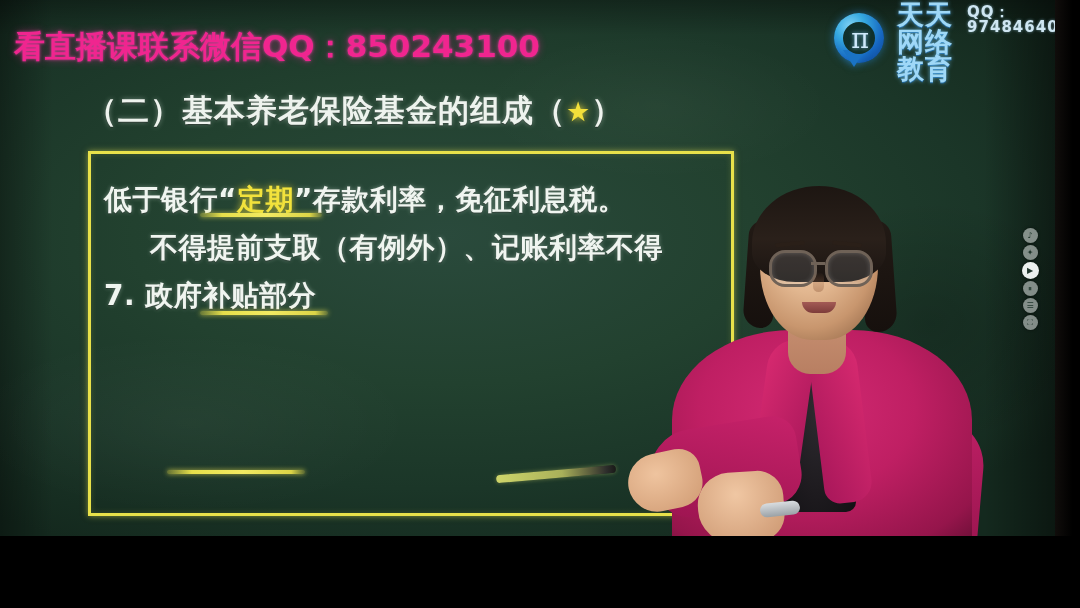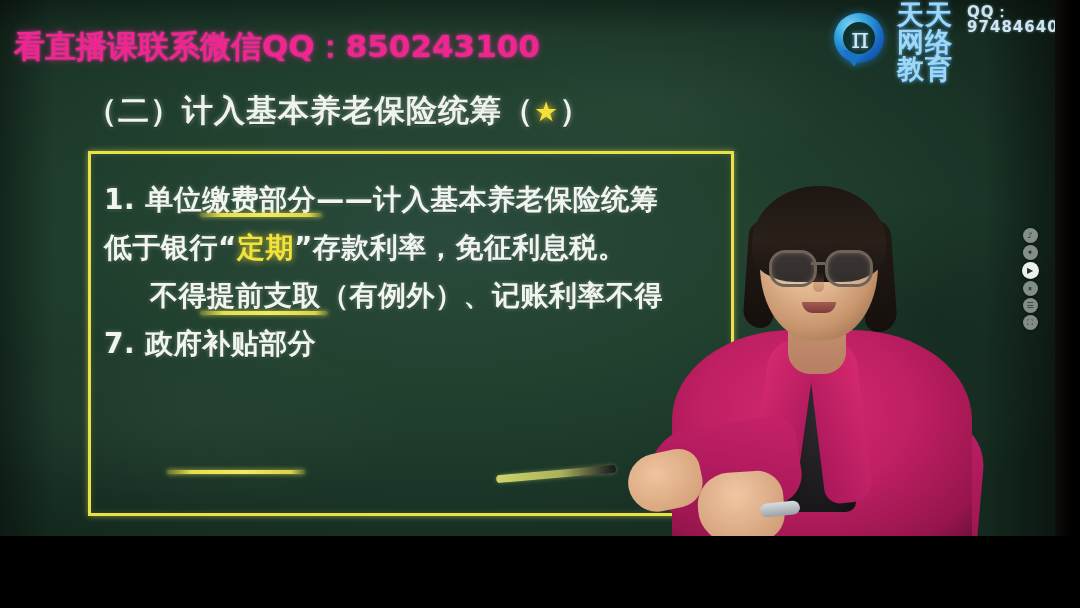--- a/index.html
+++ b/index.html
@@ -370,7 +370,7 @@
   </div>
 
   <div id="headline">
-    <span>（二）计入基本养老保险统筹（</span><span class="star">★</span><span>）</span>
+    <span>（二）基本养老保险基金的组成（</span><span class="star">★</span><span>）</span>
   </div>
 
   <div id="box"></div>

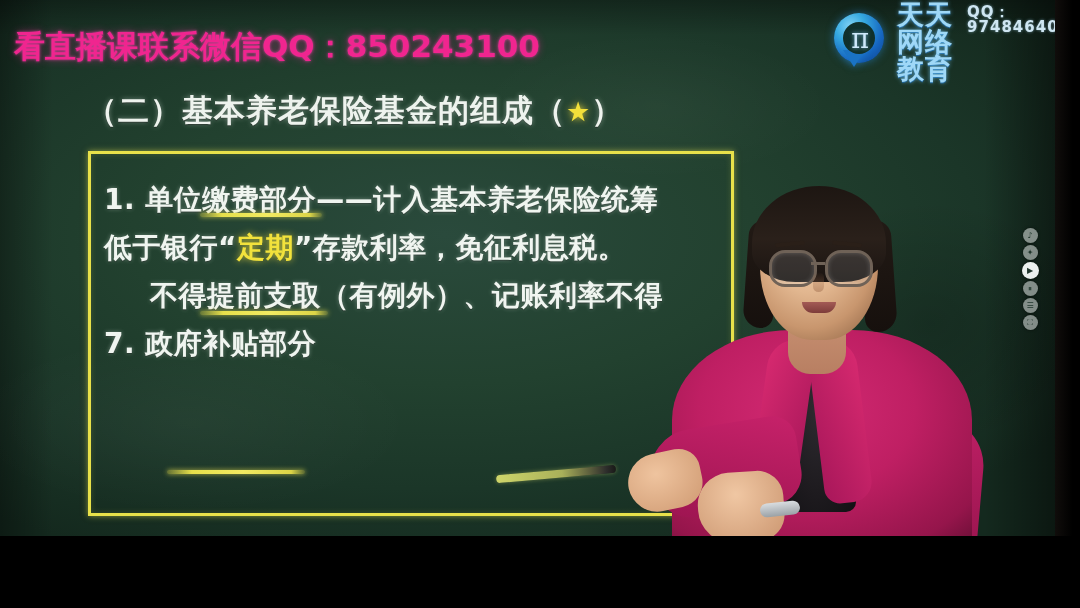--- a/index.html
+++ b/index.html
@@ -376,7 +376,6 @@
   <div id="box"></div>
 
   <div id="lines">
-    <div class="cl">1. 单位缴费部分——计入基本养老保险统筹</div>
     <div class="cl"><span>低于银行“</span><span class="hl">定期</span><span>”存款利率，免征利息税。</span></div>
     <div class="cl indent">不得提前支取（有例外）、记账利率不得</div>
     <div class="cl">7. 政府补贴部分</div>

